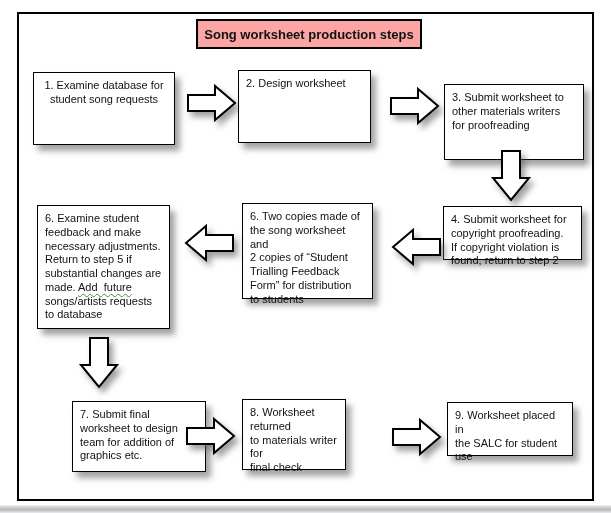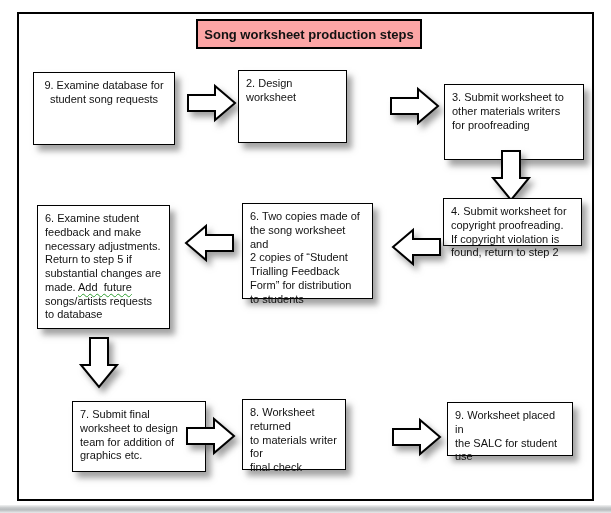--- a/index.html
+++ b/index.html
@@ -78,7 +78,7 @@
 </div>
 
 <div class="box box1">
-  <span class="txt">9. Examine database for
+  <span class="txt">1. Examine database for
 student song requests</span>
 </div>
 

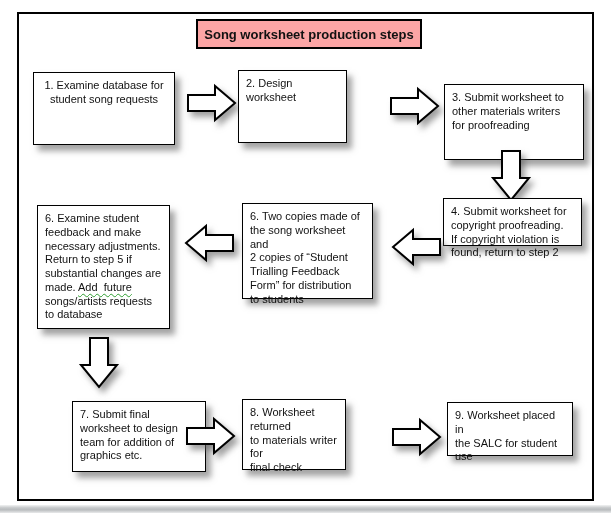--- a/index.html
+++ b/index.html
@@ -38,7 +38,7 @@
   }
   .box .txt { white-space:pre-line; }
   .box1 { left:33px;  top:72px;  width:142px; height:73px;  text-align:center; }
-  .box2 { left:238px; top:70px;  width:109px; height:73px; }
+  .box2 { left:238px; top:70px;  width:133px; height:73px; }
   .box3 { left:444px; top:72px;  width:140px; height:76px;margin-top:12px; }
   .box4 { left:443px; top:198px; width:139px; height:48px; }
   .box5 { left:242px; top:203px; width:131px; height:96px; }

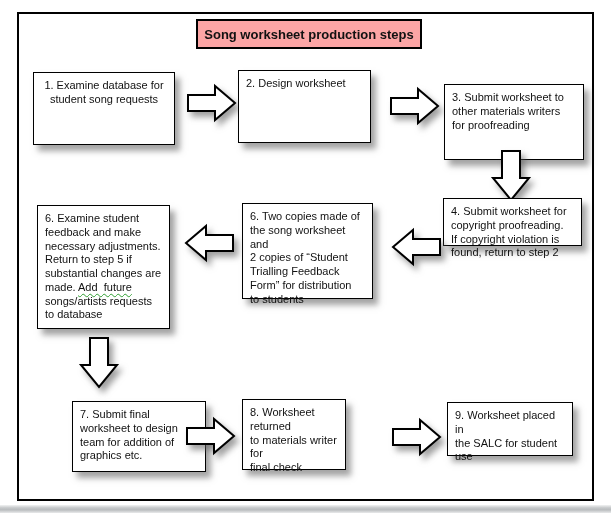--- a/index.html
+++ b/index.html
@@ -40,7 +40,7 @@
   .box1 { left:33px;  top:72px;  width:142px; height:73px;  text-align:center; }
   .box2 { left:238px; top:70px;  width:133px; height:73px; }
   .box3 { left:444px; top:72px;  width:140px; height:76px;margin-top:12px; }
-  .box4 { left:443px; top:198px; width:139px; height:48px; }
+  .box4 { left:443px; top:206px; width:139px; height:54px; }
   .box5 { left:242px; top:203px; width:131px; height:96px; }
   .box6 { left:37px;  top:205px; width:133px; height:124px; }
   .box7 { left:34px;  top:401px; width:134px; height:71px;margin-left:38px; }

